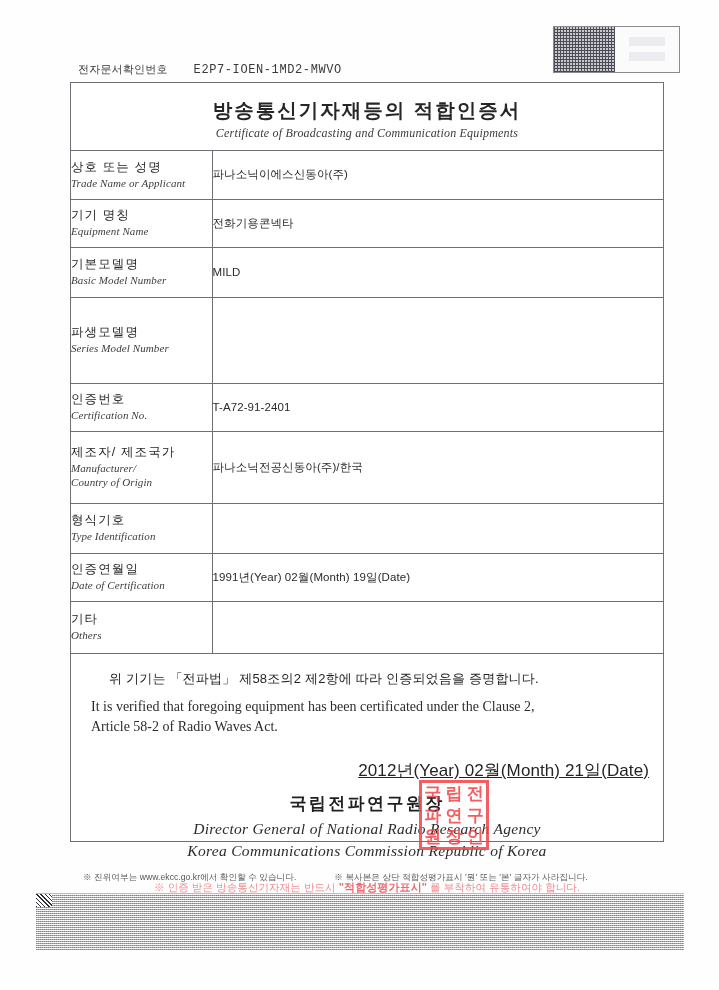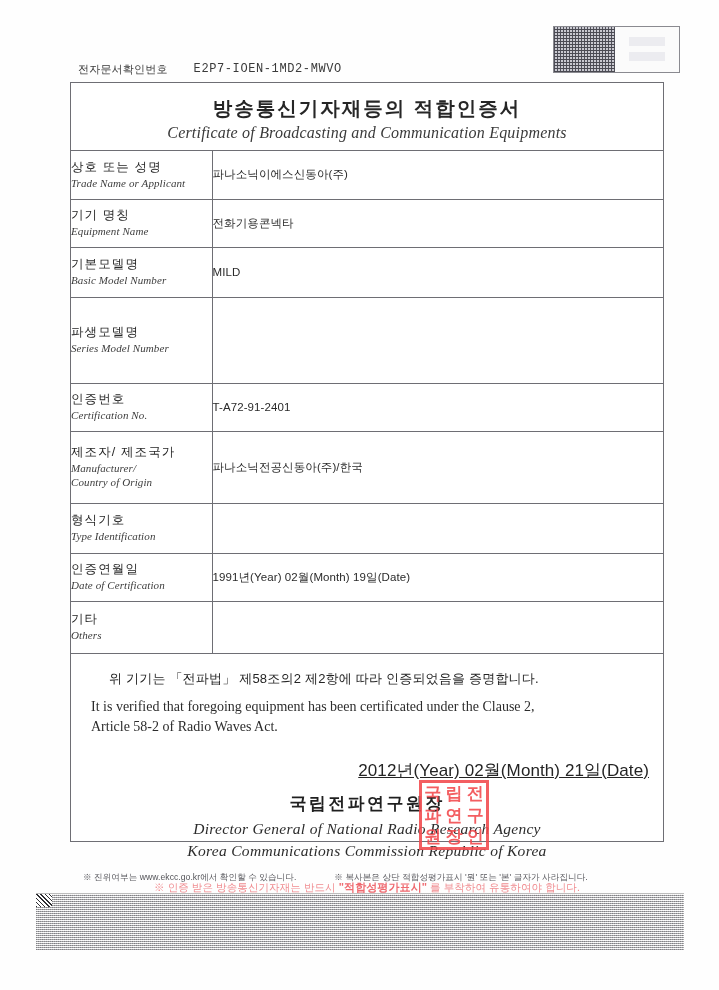--- a/index.html
+++ b/index.html
@@ -49,7 +49,7 @@
     position: absolute;
     left: 78px; top: 62px;
     display: flex;
-    align-items: flex-start;
+    align-items: flex-end;
     gap: 26px;
     font-size: 11.5px;
     letter-spacing: 0.2px;

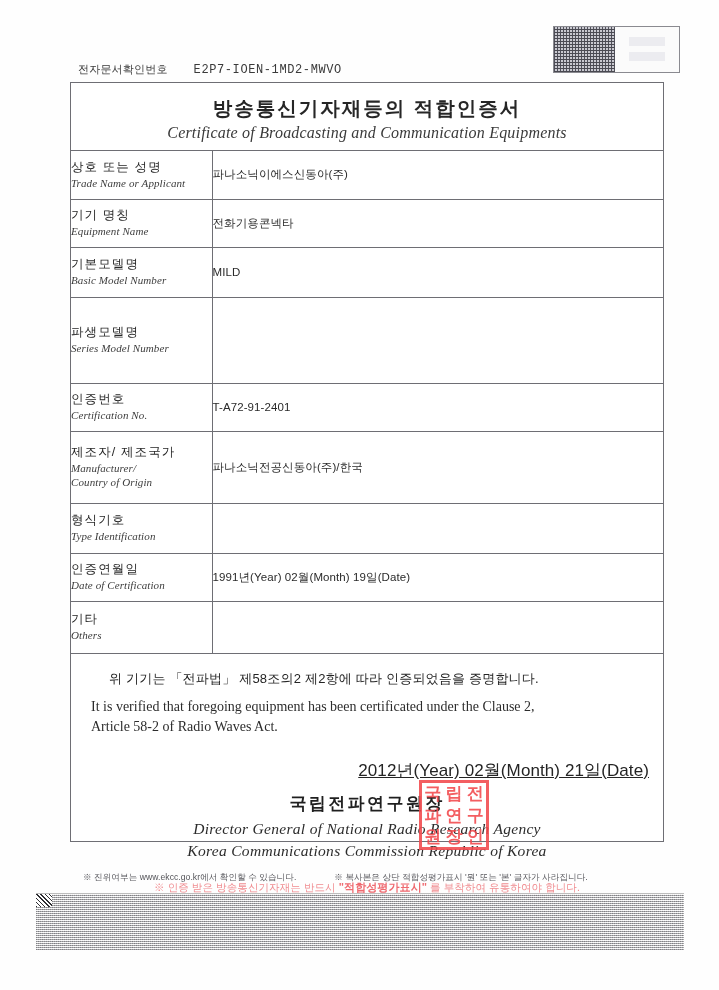--- a/index.html
+++ b/index.html
@@ -88,7 +88,7 @@
   .title-en {
     font-family: "Liberation Serif", serif;
     font-style: italic;
-    font-size: 16px;
+    font-size: 12px;
     letter-spacing: 0.2px;
     color: #3a3a3a;
   }

